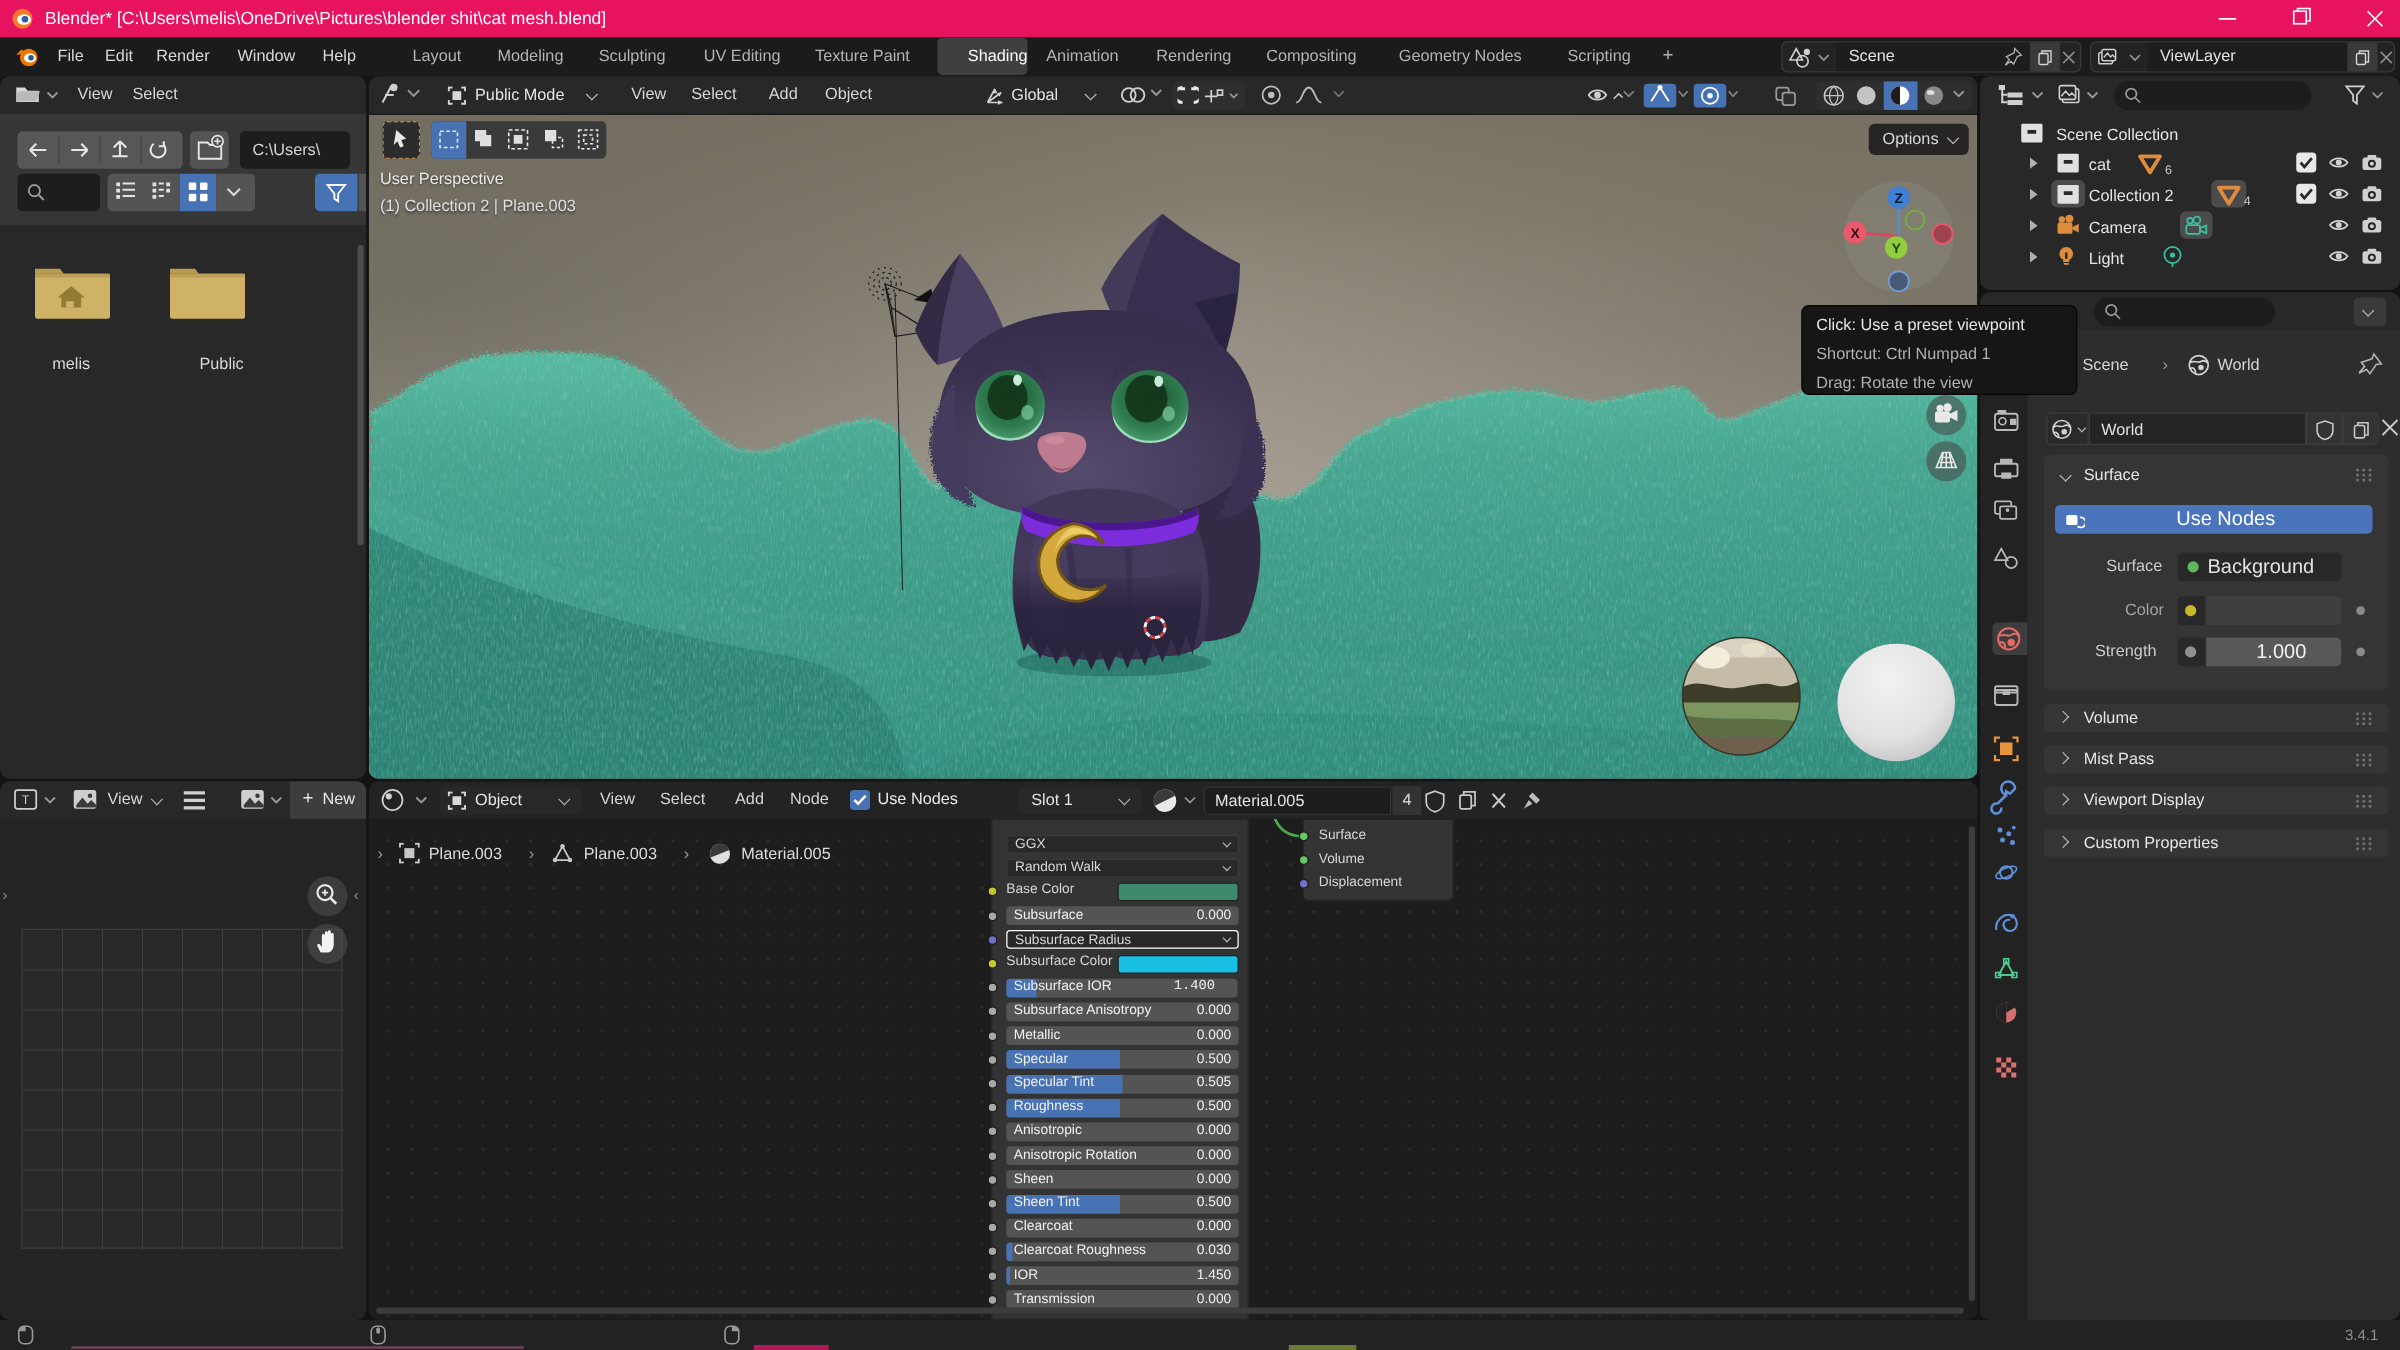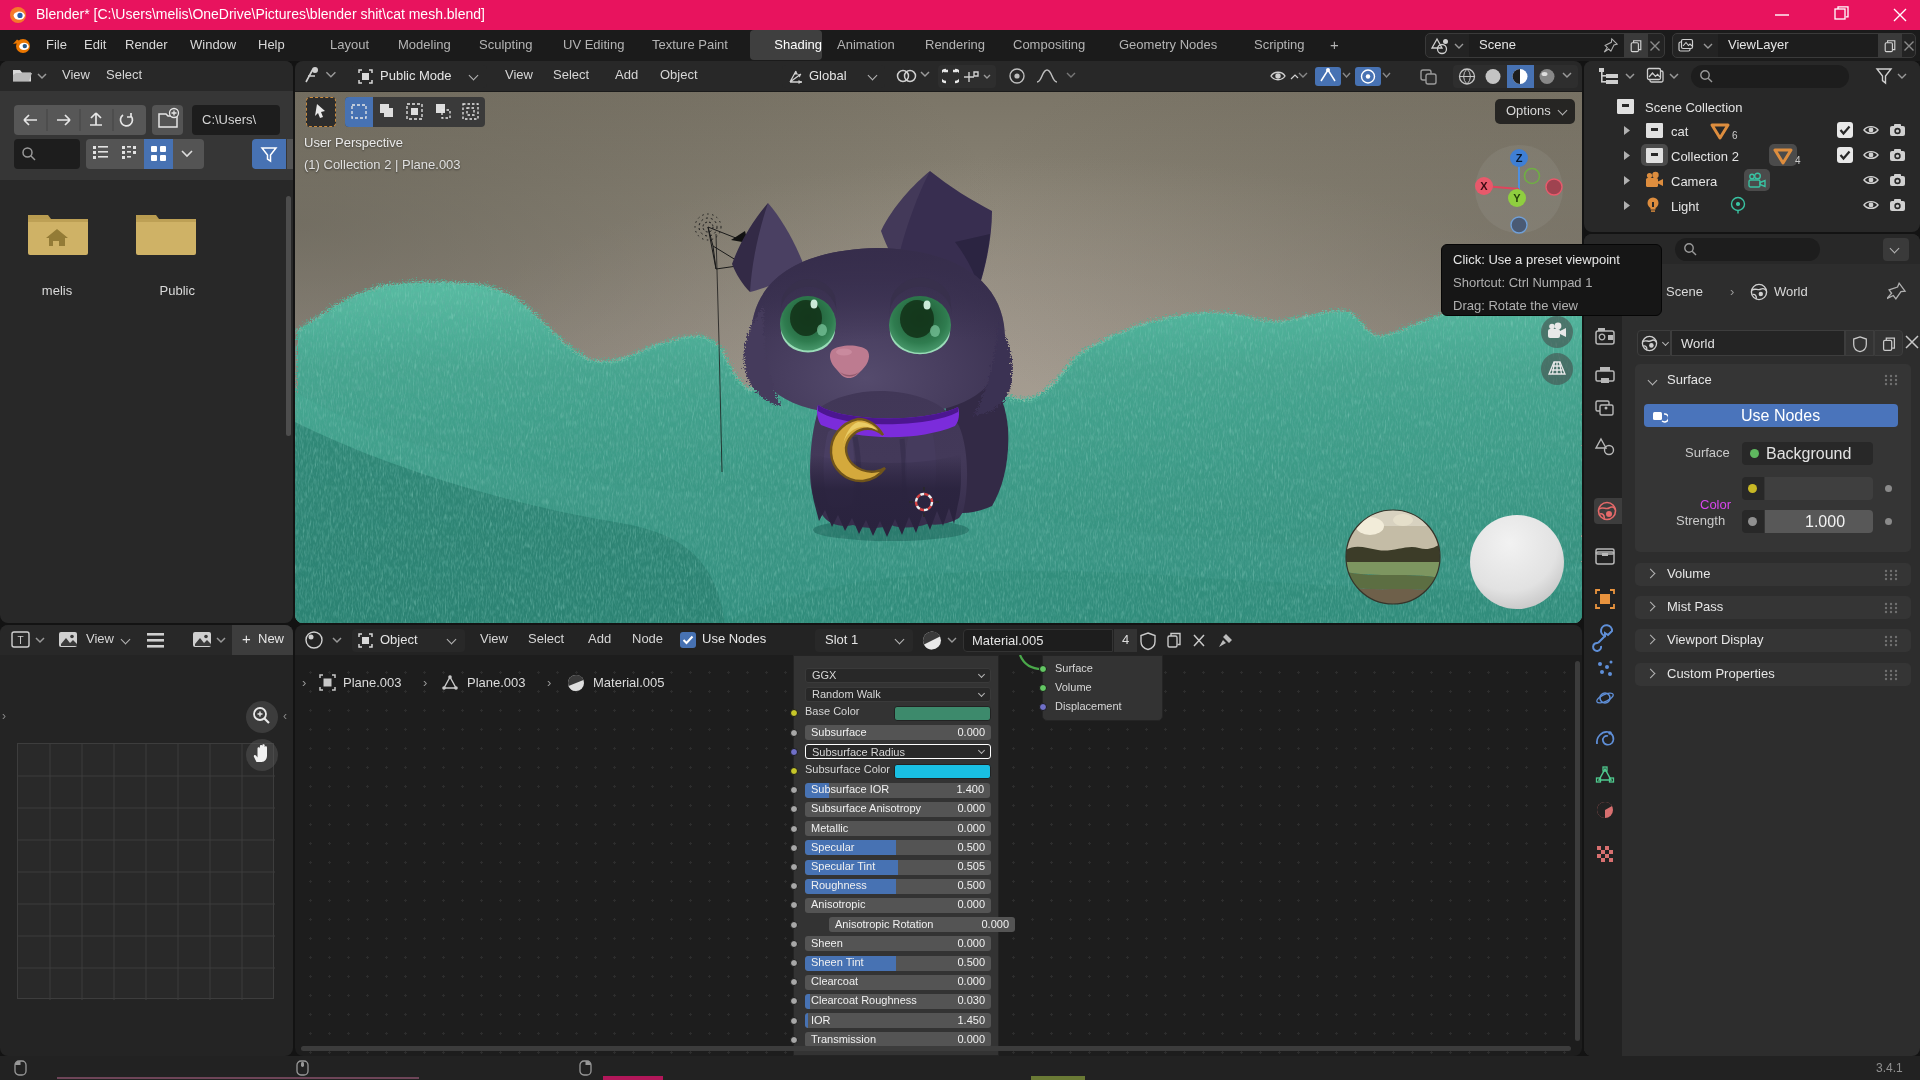--- a/index.html
+++ b/index.html
@@ -867,7 +867,7 @@
       <div class="abs" style="left:8px;top:7px;width:9px;height:9px;border-radius:50%;background:#5fb85f;"></div>
       <span class="abs" style="left:24px;top:3px;color:#e2e2e2;">Background</span>
     </div>
-    <span class="abs" style="left:65px;top:116px;color:#d946ef;font-size:13px;margin-top:17px;">Color</span>
+    <span class="abs" style="left:65px;top:116px;color:#a3a3a3;font-size:13px;">Color</span>
     <div class="abs" style="left:107px;top:113px;width:22px;height:23px;background:#282828;border-radius:4px 0 0 4px;">
       <div class="abs" style="left:6px;top:7px;width:9px;height:9px;border-radius:50%;background:#c8b825;"></div>
     </div>

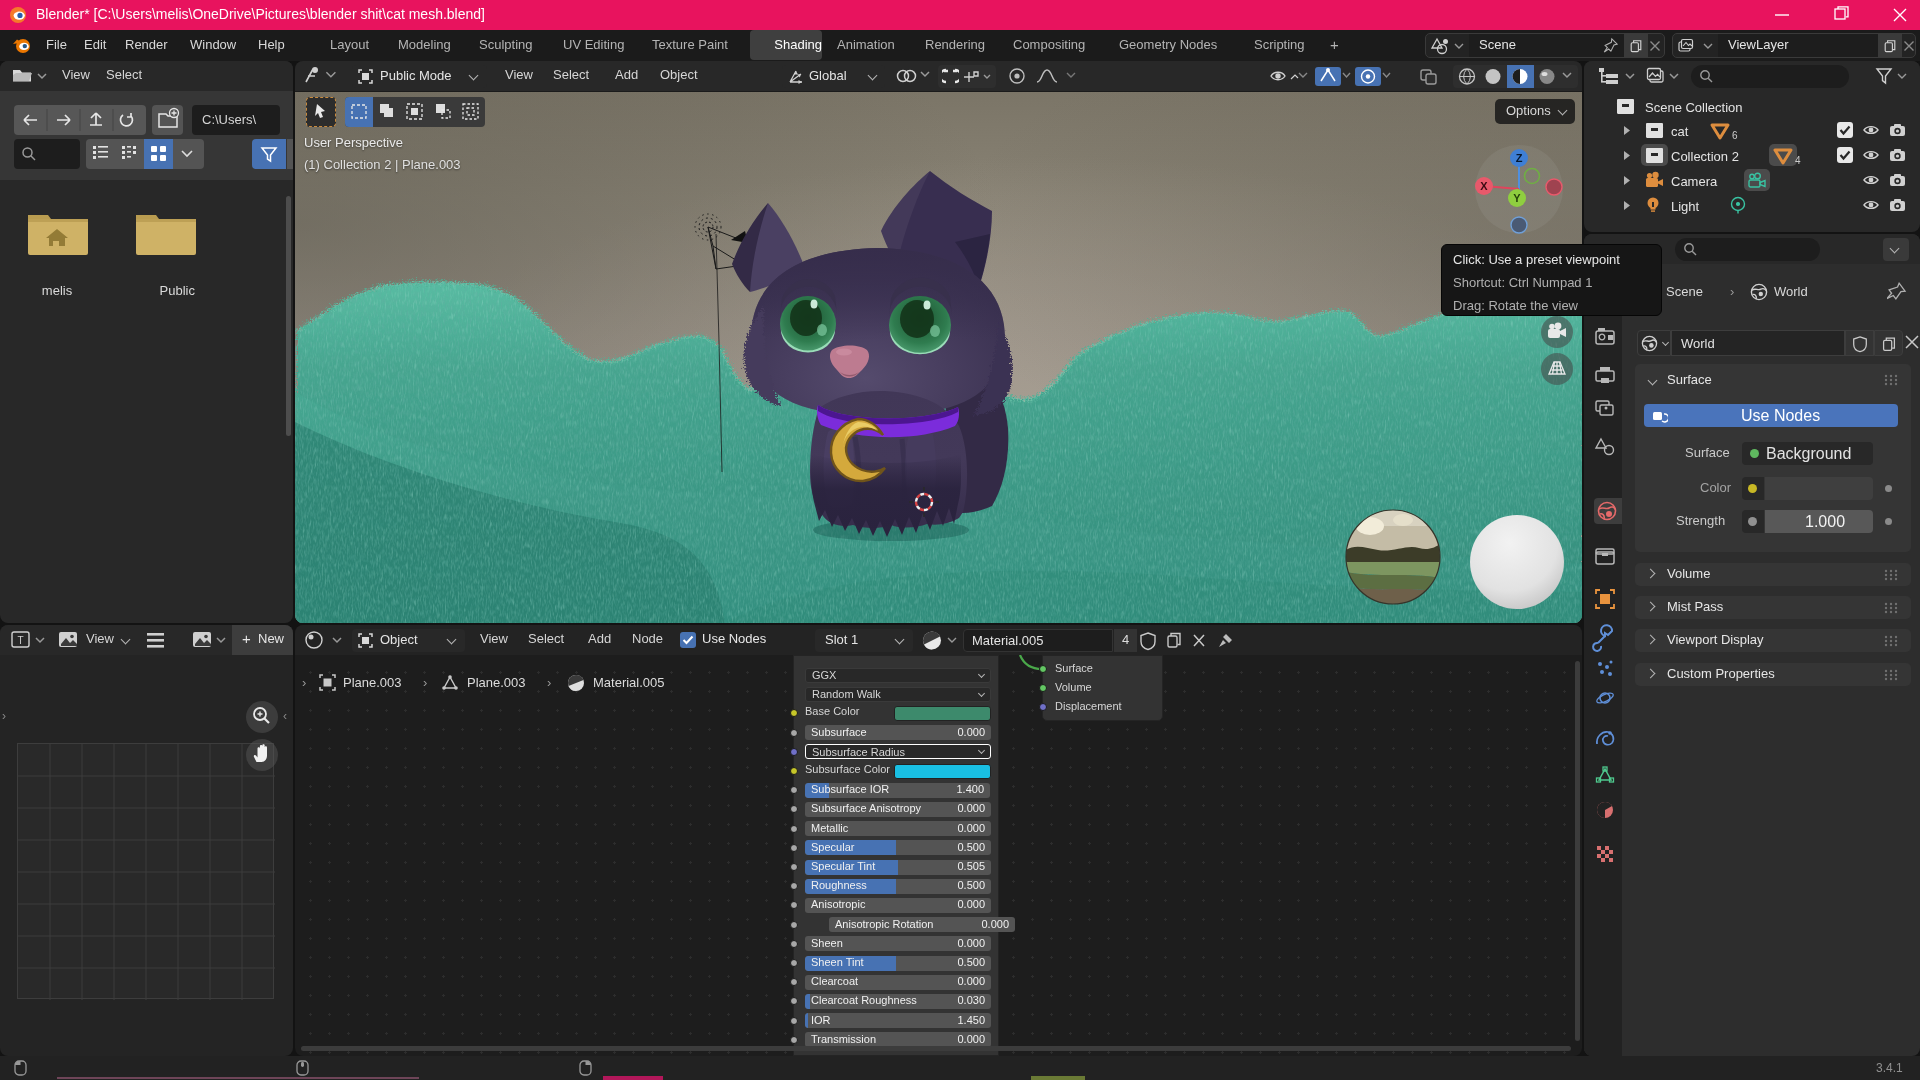--- a/index.html
+++ b/index.html
@@ -1138,7 +1138,7 @@
     <div class="abs" style="left:11px;top:126.7px;width:185px;height:15px;background:#545454;border-radius:3px;overflow:hidden;">
         <div class="abs" style="left:0;top:0;width:24px;height:15px;background:#4772b3;border-radius:3px 0 0 3px;"></div>
         <span class="abs" style="left:6px;top:0.5px;color:#f0f0f0;font-size:11px;">Subsurface IOR</span>
-        <span class="abs" style="right:6px;top:0.5px;color:#f0f0f0;font-size:11px;">1.400</span>
+        <span class="abs" style="right:18px;top:0.5px;color:#f0f0f0;font-size:11px;font-family:Liberation Mono, monospace;">1.400</span>
       </div>
     <div class="abs" style="left:-4px;top:130.2px;width:8px;height:8px;border-radius:50%;background:#a8a8a8;border:1px solid #1a1a1a;"></div>
     <div class="abs" style="left:11px;top:145.9px;width:186px;height:15px;background:#545454;border-radius:3px;overflow:hidden;">

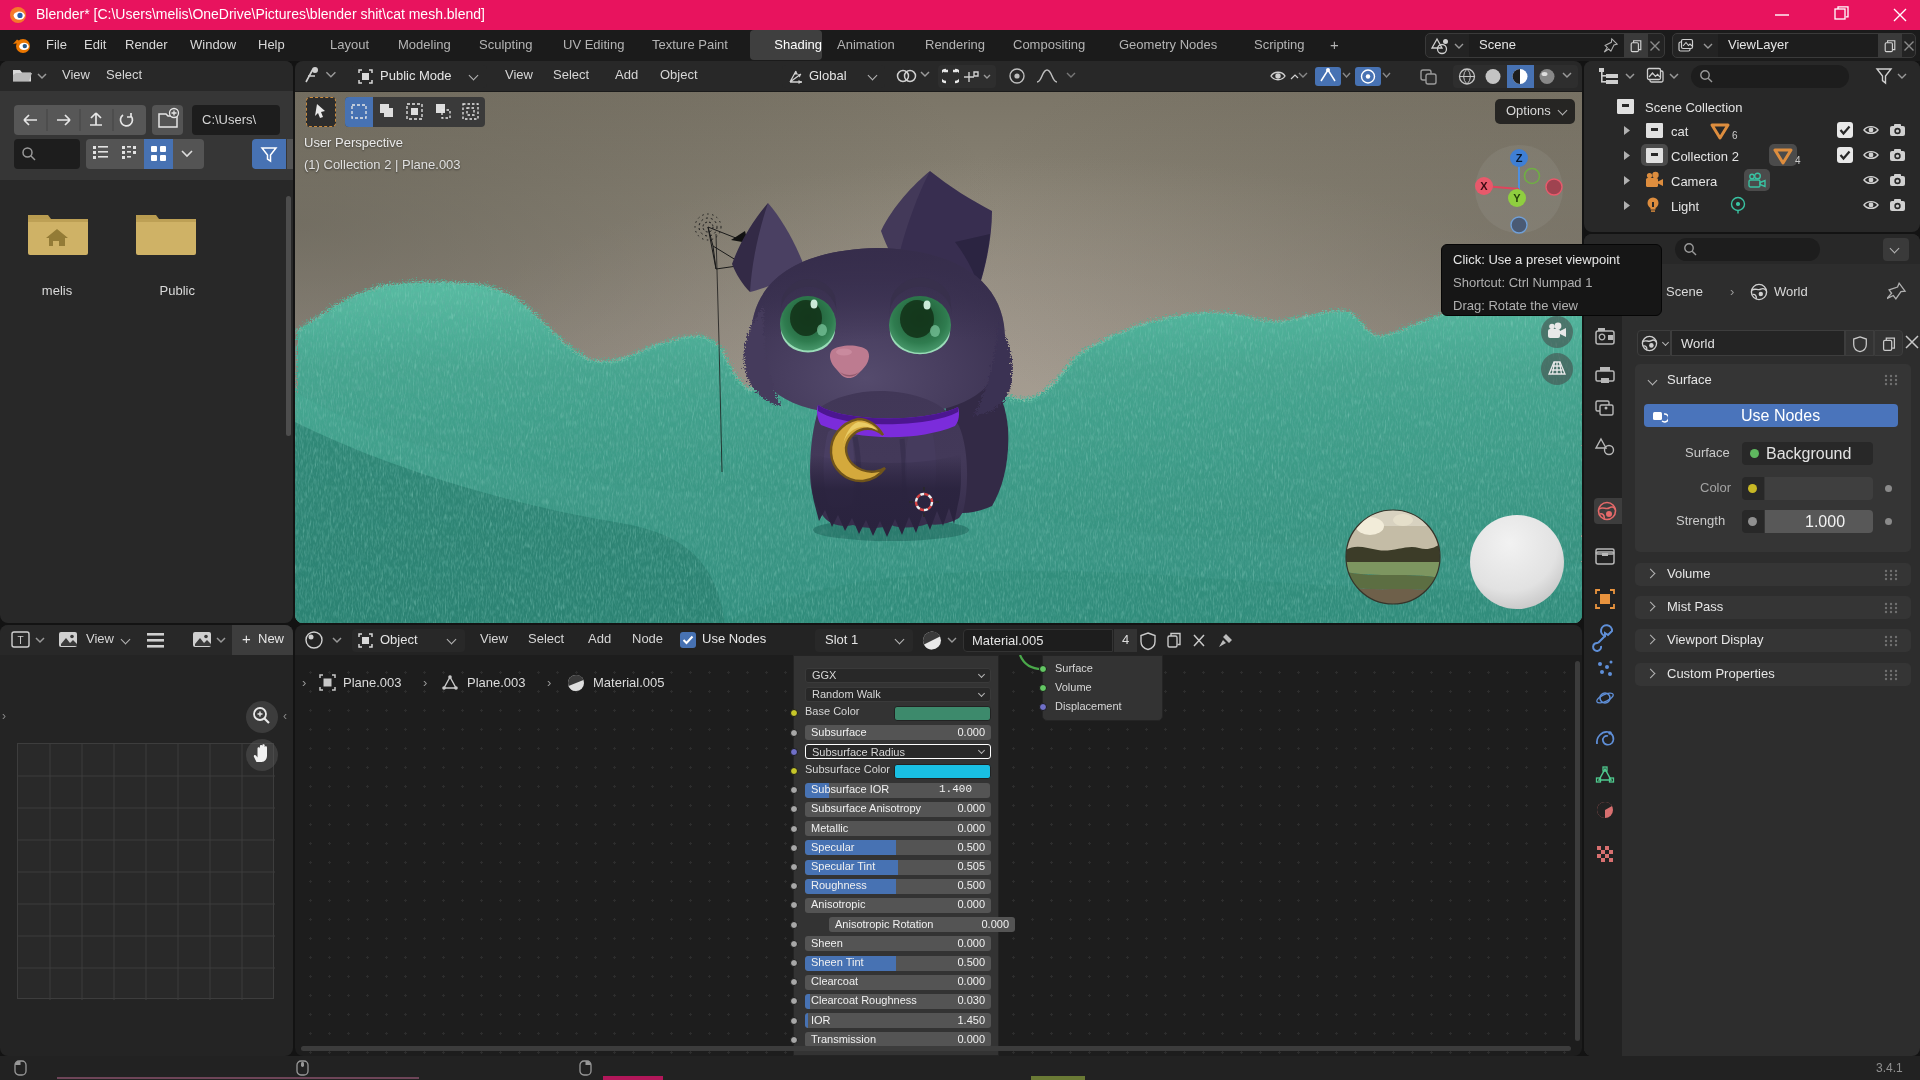--- a/index.html
+++ b/index.html
@@ -1174,7 +1174,7 @@
         <span class="abs" style="right:6px;top:0.5px;color:#f0f0f0;font-size:11px;">0.000</span>
       </div>
     <div class="abs" style="left:-4px;top:245.4px;width:8px;height:8px;border-radius:50%;background:#a8a8a8;border:1px solid #1a1a1a;"></div>
-    <div class="abs" style="left:11px;top:261.1px;width:186px;height:15px;background:#545454;border-radius:3px;overflow:hidden;margin-left:24px;">
+    <div class="abs" style="left:11px;top:261.1px;width:186px;height:15px;background:#545454;border-radius:3px;overflow:hidden;">
         <span class="abs" style="left:6px;top:0.5px;color:#f0f0f0;font-size:11px;">Anisotropic Rotation</span>
         <span class="abs" style="right:6px;top:0.5px;color:#f0f0f0;font-size:11px;">0.000</span>
       </div>

